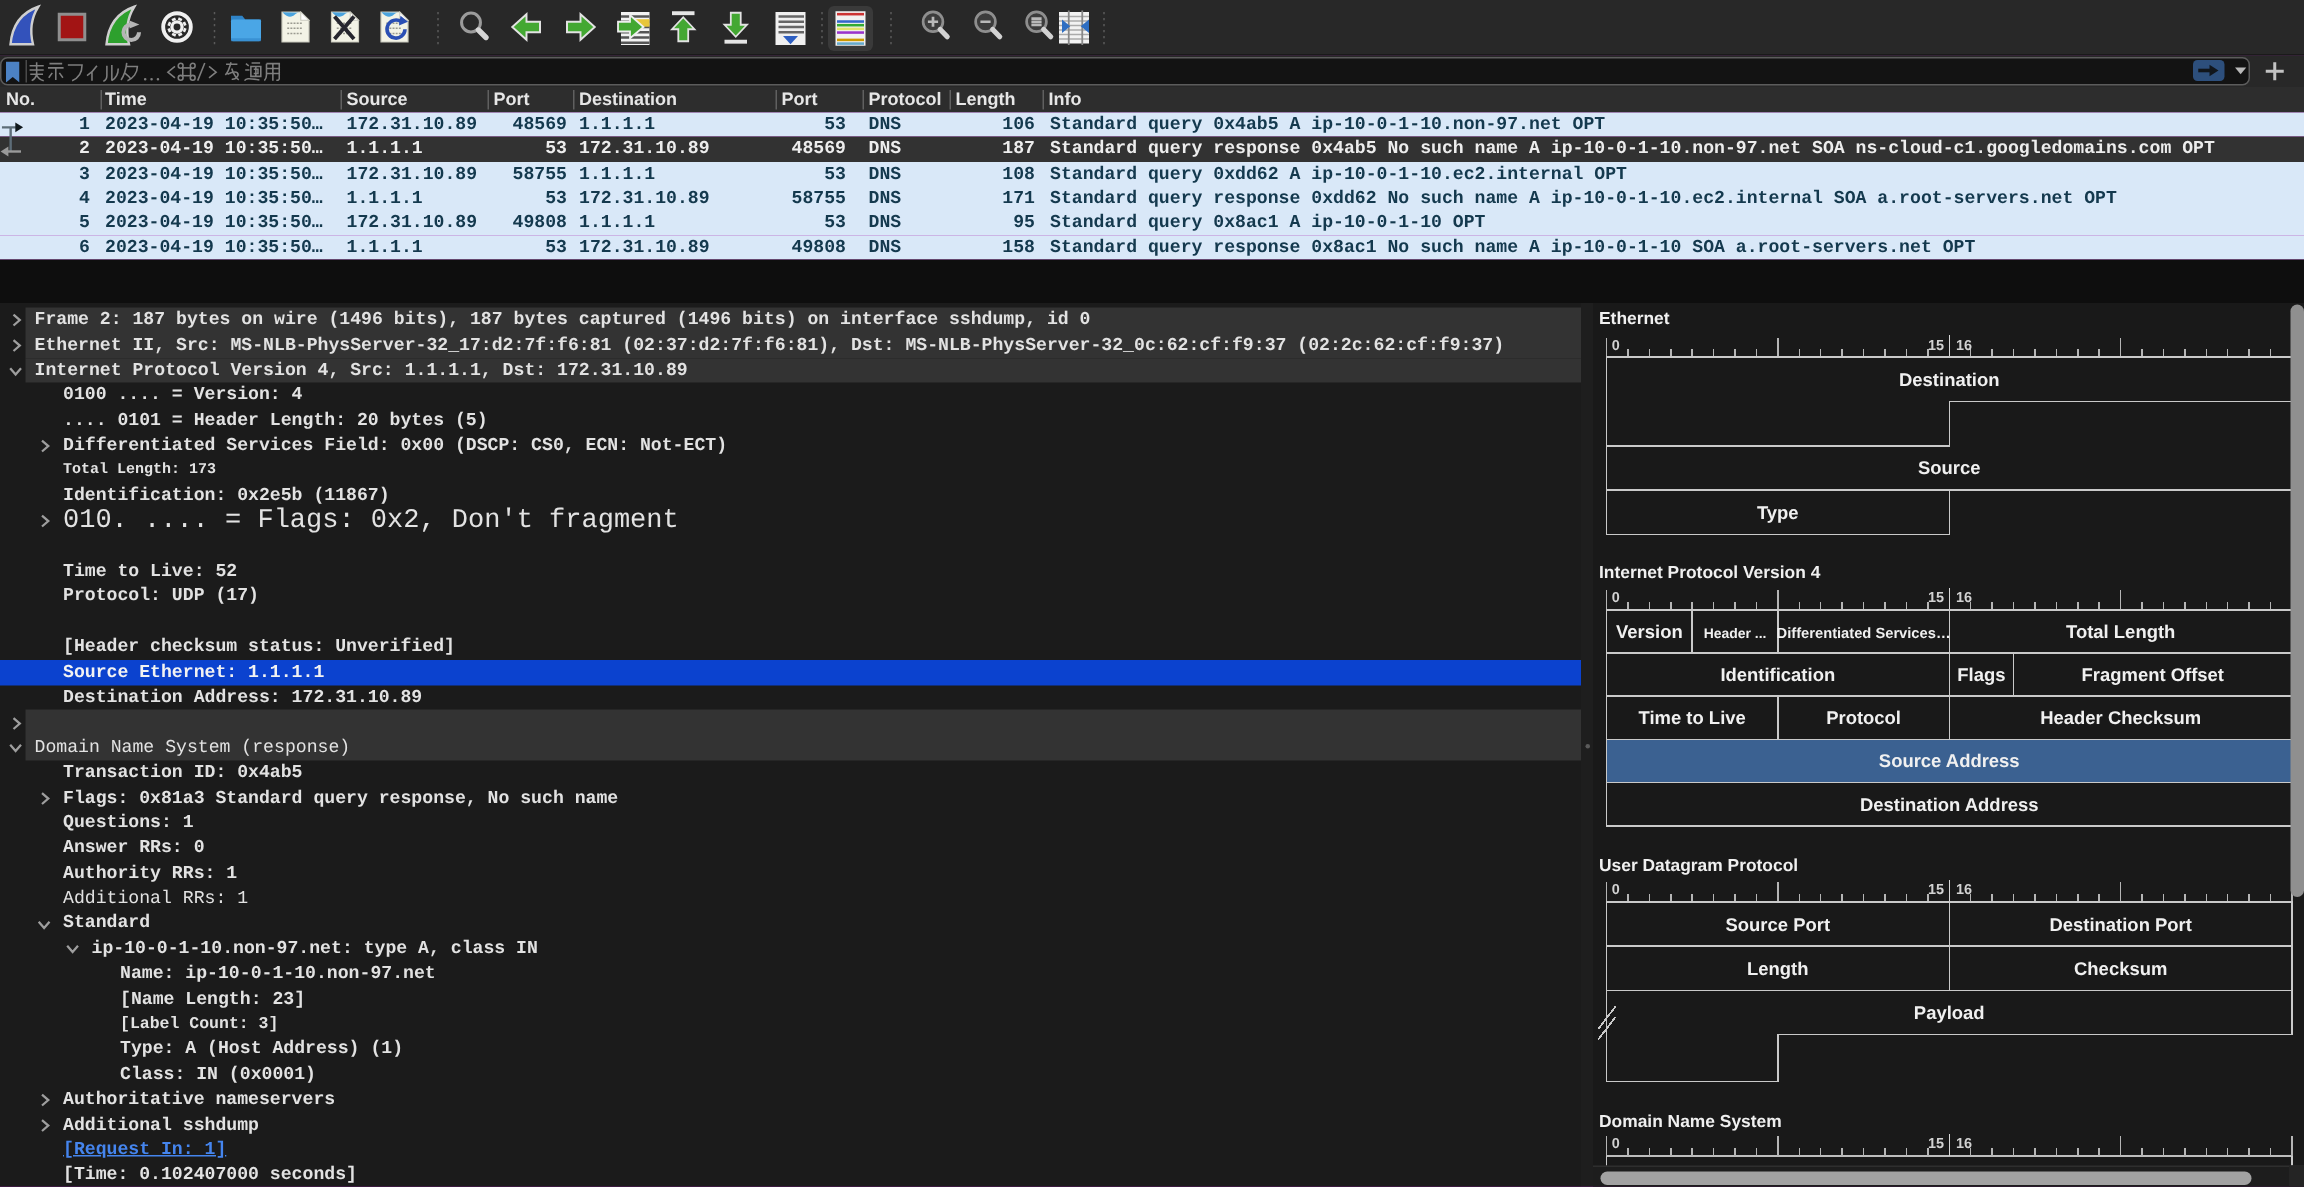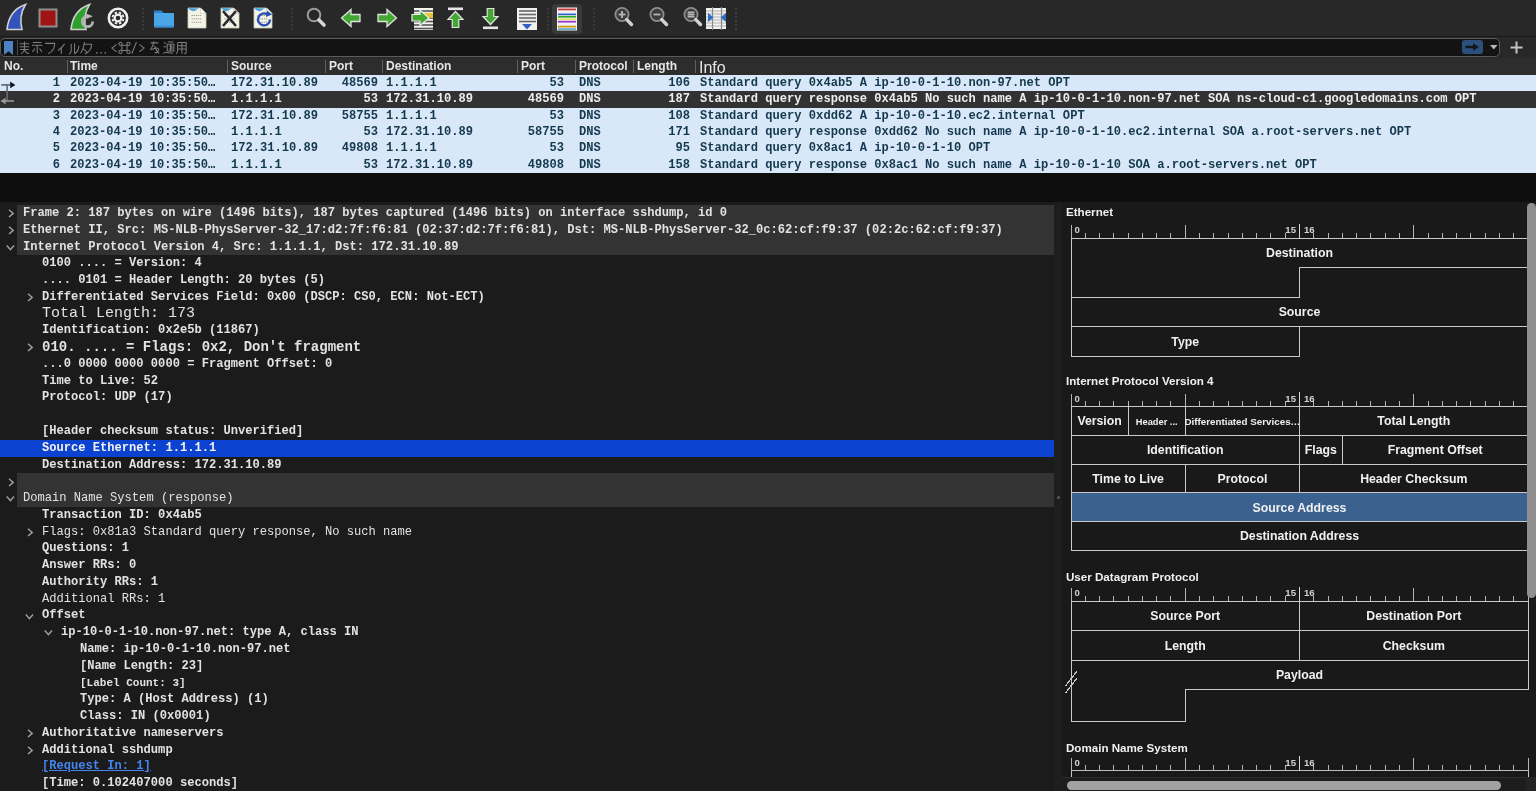--- a/index.html
+++ b/index.html
@@ -175,7 +175,7 @@
 <div class="abs" style="left:521px;top:59px;font-size:12px;font-weight:bold;color:#e6e6e6">Port</div>
 <div class="abs" style="left:579px;top:59px;font-size:12px;font-weight:bold;color:#e6e6e6">Protocol</div>
 <div class="abs" style="left:637px;top:59px;font-size:12px;font-weight:bold;color:#e6e6e6">Length</div>
-<div class="abs" style="left:699px;top:59px;font-size:16px;font-weight:normal;color:#e6e6e6">Info</div>
+<div class="abs" style="left:699px;top:59px;font-size:12px;font-weight:bold;color:#e6e6e6">Info</div>
 <div class="abs" style="left:66.5px;top:59.5px;width:1px;height:13.5px;background:#606060"></div>
 <div class="abs" style="left:227px;top:59.5px;width:1px;height:13.5px;background:#606060"></div>
 <div class="abs" style="left:325px;top:59.5px;width:1px;height:13.5px;background:#606060"></div>

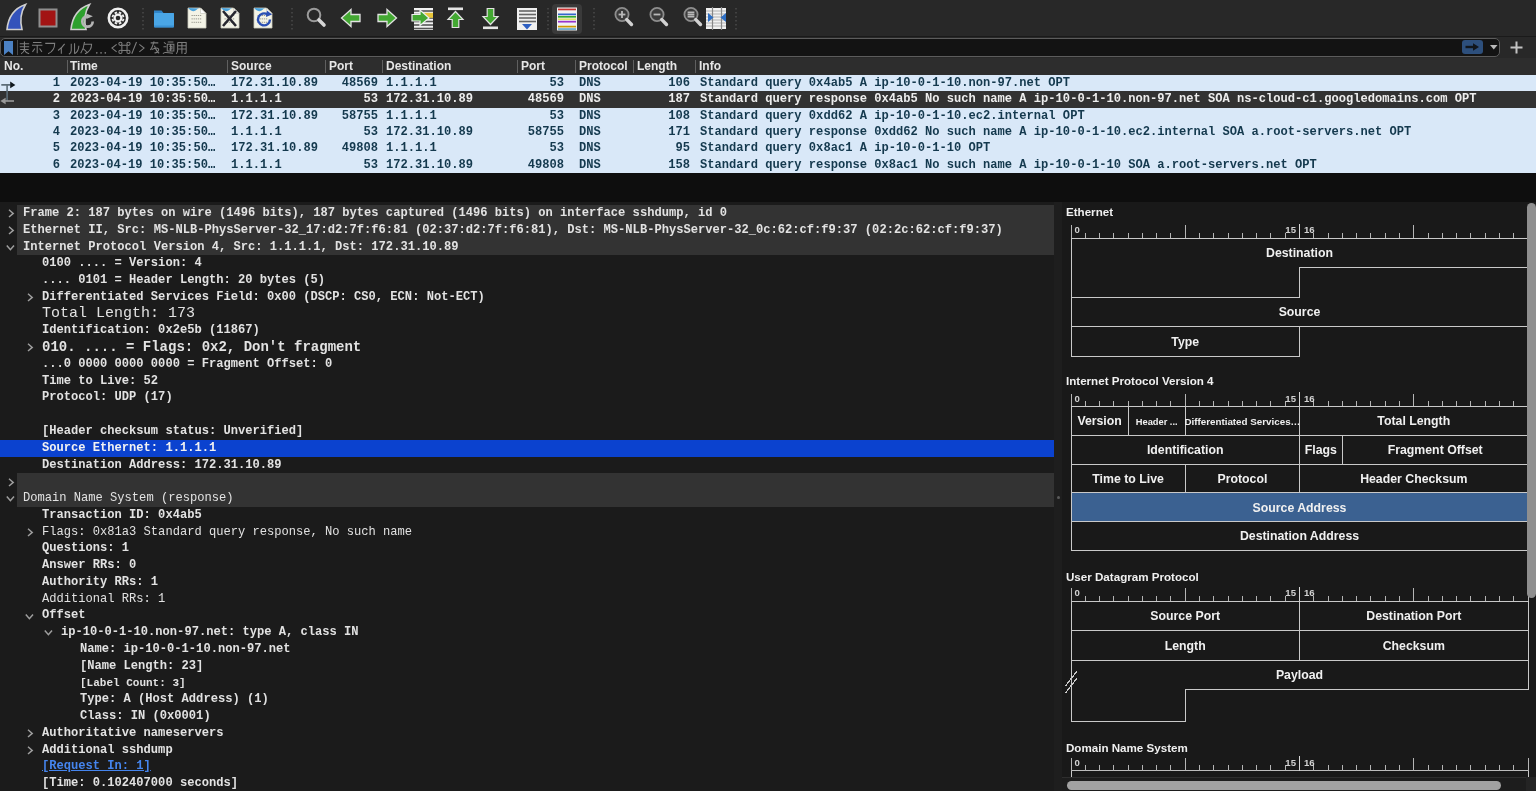--- a/index.html
+++ b/index.html
@@ -219,7 +219,7 @@
         <path d="M2,0.8 L6.2,4.4 2,8" fill="none" stroke="#9e9e9e" stroke-width="1.5"></path>
       </svg>
       <div class="abs mono" style="left:42px;top:86.85px;height:16.77px;line-height:16.77px;font-size:12.1px;font-weight:bold;color:#e2e2e2;white-space:pre">Differentiated Services Field: 0x00 (DSCP: CS0, ECN: Not-ECT)</div>
-<div class="abs mono" style="left:42px;top:103.62px;height:16.77px;line-height:16.77px;font-size:15px;font-weight:normal;color:#e2e2e2;white-space:pre">Total Length: 173</div>
+<div class="abs mono" style="left:42px;top:103.62px;height:16.77px;line-height:16.77px;font-size:10px;font-weight:bold;color:#e2e2e2;white-space:pre">Total Length: 173</div>
 <div class="abs mono" style="left:42px;top:120.39px;height:16.77px;line-height:16.77px;font-size:12.1px;font-weight:bold;color:#e2e2e2;white-space:pre">Identification: 0x2e5b (11867)</div>
 <svg class="abs" style="left:26px;top:141.36px" width="8" height="9" viewBox="0 0 8 9">
         <path d="M2,0.8 L6.2,4.4 2,8" fill="none" stroke="#9e9e9e" stroke-width="1.5"></path>

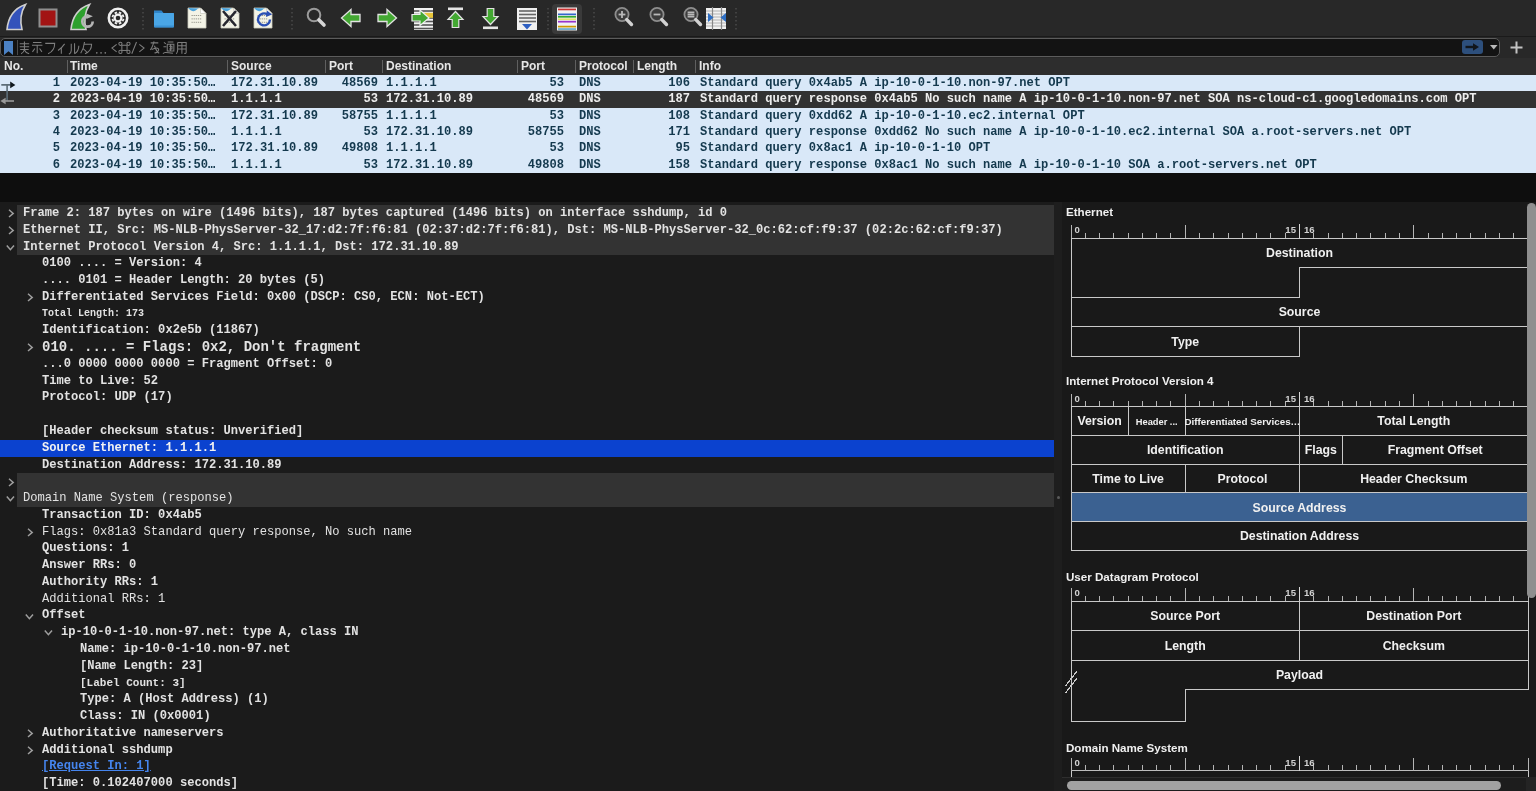--- a/index.html
+++ b/index.html
@@ -224,7 +224,7 @@
 <svg class="abs" style="left:26px;top:141.36px" width="8" height="9" viewBox="0 0 8 9">
         <path d="M2,0.8 L6.2,4.4 2,8" fill="none" stroke="#9e9e9e" stroke-width="1.5"></path>
       </svg>
-      <div class="abs mono" style="left:42px;top:137.16px;height:16.77px;line-height:16.77px;font-size:14px;font-weight:bold;color:#e2e2e2;white-space:pre">010. .... = Flags: 0x2, Don't fragment</div>
+      <div class="abs mono" style="left:42px;top:137.16px;height:16.77px;line-height:16.77px;font-size:18px;font-weight:normal;color:#e2e2e2;white-space:pre">010. .... = Flags: 0x2, Don't fragment</div>
 <div class="abs mono" style="left:42px;top:153.93px;height:16.77px;line-height:16.77px;font-size:12.1px;font-weight:bold;color:#e2e2e2;white-space:pre">...0 0000 0000 0000 = Fragment Offset: 0</div>
 <div class="abs mono" style="left:42px;top:170.70px;height:16.77px;line-height:16.77px;font-size:12.1px;font-weight:bold;color:#e2e2e2;white-space:pre">Time to Live: 52</div>
 <div class="abs mono" style="left:42px;top:187.47px;height:16.77px;line-height:16.77px;font-size:12.1px;font-weight:bold;color:#e2e2e2;white-space:pre">Protocol: UDP (17)</div>

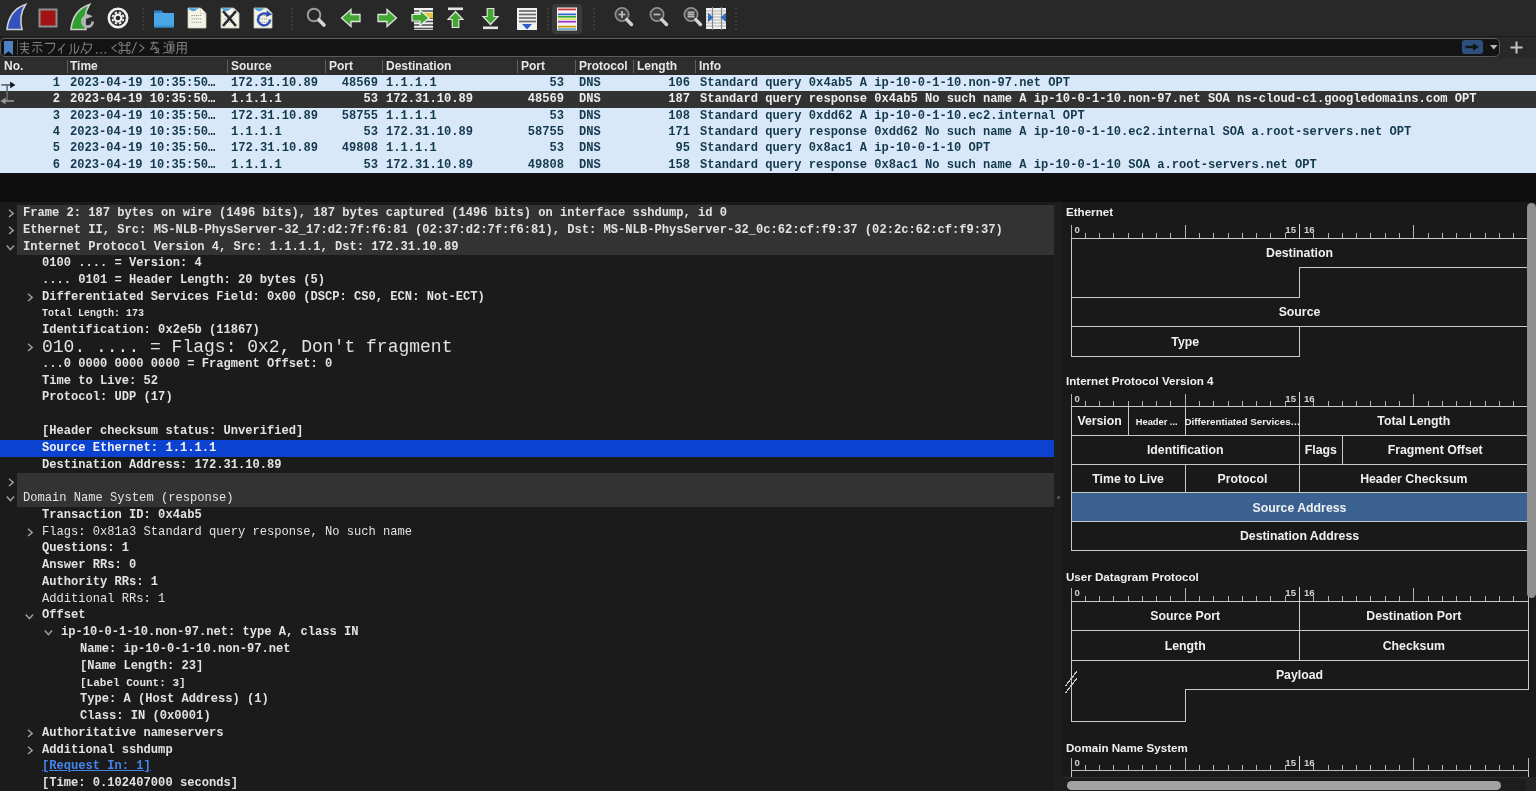--- a/index.html
+++ b/index.html
@@ -225,7 +225,6 @@
         <path d="M2,0.8 L6.2,4.4 2,8" fill="none" stroke="#9e9e9e" stroke-width="1.5"></path>
       </svg>
       <div class="abs mono" style="left:42px;top:137.16px;height:16.77px;line-height:16.77px;font-size:18px;font-weight:normal;color:#e2e2e2;white-space:pre">010. .... = Flags: 0x2, Don't fragment</div>
-<div class="abs mono" style="left:42px;top:153.93px;height:16.77px;line-height:16.77px;font-size:12.1px;font-weight:bold;color:#e2e2e2;white-space:pre">...0 0000 0000 0000 = Fragment Offset: 0</div>
 <div class="abs mono" style="left:42px;top:170.70px;height:16.77px;line-height:16.77px;font-size:12.1px;font-weight:bold;color:#e2e2e2;white-space:pre">Time to Live: 52</div>
 <div class="abs mono" style="left:42px;top:187.47px;height:16.77px;line-height:16.77px;font-size:12.1px;font-weight:bold;color:#e2e2e2;white-space:pre">Protocol: UDP (17)</div>
 <div class="abs mono" style="left:42px;top:221.01px;height:16.77px;line-height:16.77px;font-size:12.1px;font-weight:bold;color:#e2e2e2;white-space:pre">[Header checksum status: Unverified]</div>

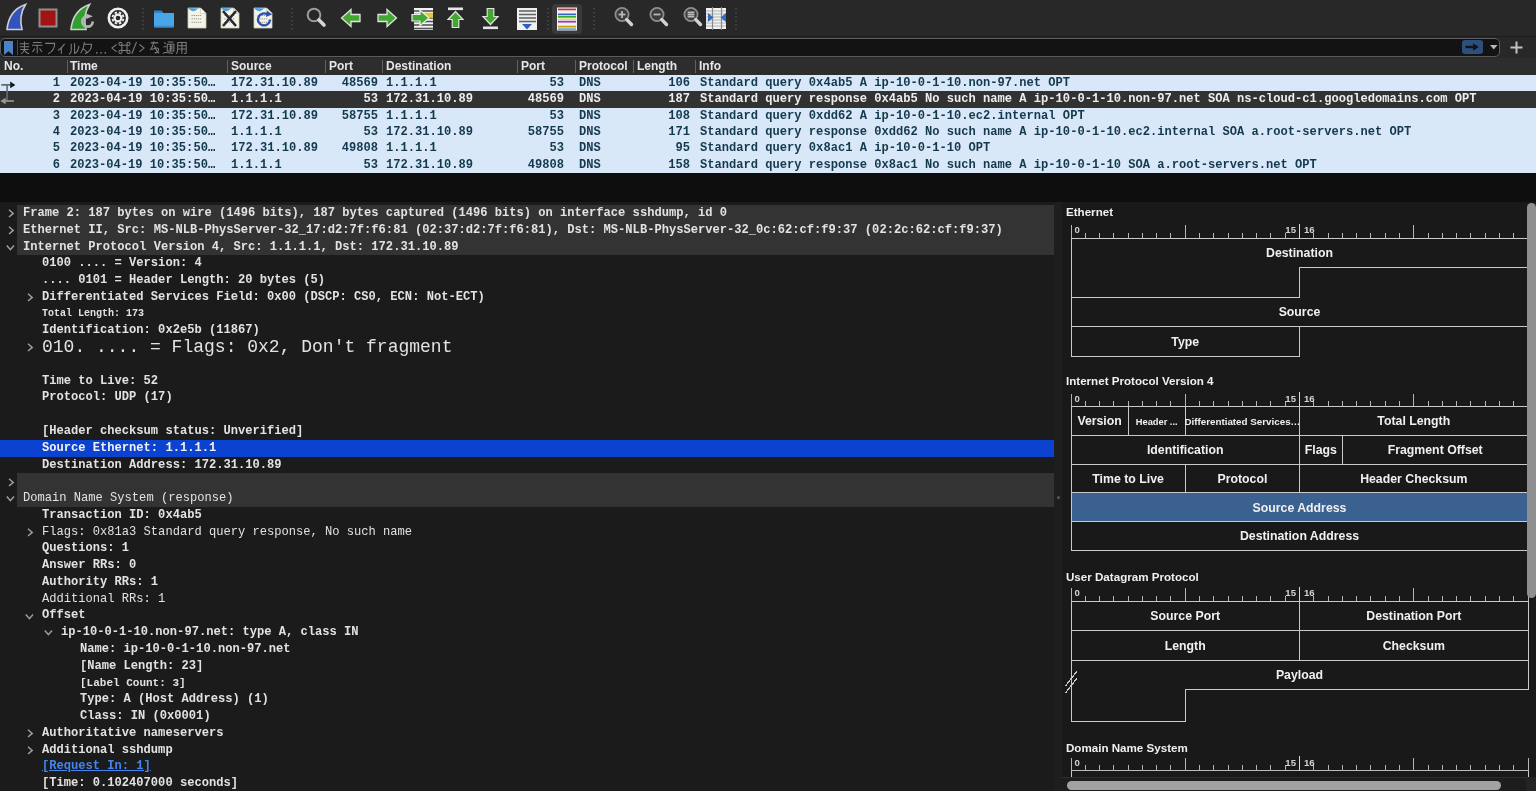--- a/index.html
+++ b/index.html
@@ -244,7 +244,7 @@
 <svg class="abs" style="left:26px;top:325.83px" width="8" height="9" viewBox="0 0 8 9">
         <path d="M2,0.8 L6.2,4.4 2,8" fill="none" stroke="#9e9e9e" stroke-width="1.5"></path>
       </svg>
-      <div class="abs mono" style="left:42px;top:321.63px;height:16.77px;line-height:16.77px;font-size:12.1px;font-weight:normal;color:#e2e2e2;white-space:pre">Flags: 0x81a3 Standard query response, No such name</div>
+      <div class="abs mono" style="left:42px;top:321.63px;height:16.77px;line-height:16.77px;font-size:12.1px;font-weight:bold;color:#e2e2e2;white-space:pre">Flags: 0x81a3 Standard query response, No such name</div>
 <div class="abs mono" style="left:42px;top:338.40px;height:16.77px;line-height:16.77px;font-size:12.1px;font-weight:bold;color:#e2e2e2;white-space:pre">Questions: 1</div>
 <div class="abs mono" style="left:42px;top:355.17px;height:16.77px;line-height:16.77px;font-size:12.1px;font-weight:bold;color:#e2e2e2;white-space:pre">Answer RRs: 0</div>
 <div class="abs mono" style="left:42px;top:371.94px;height:16.77px;line-height:16.77px;font-size:12.1px;font-weight:bold;color:#e2e2e2;white-space:pre">Authority RRs: 1</div>

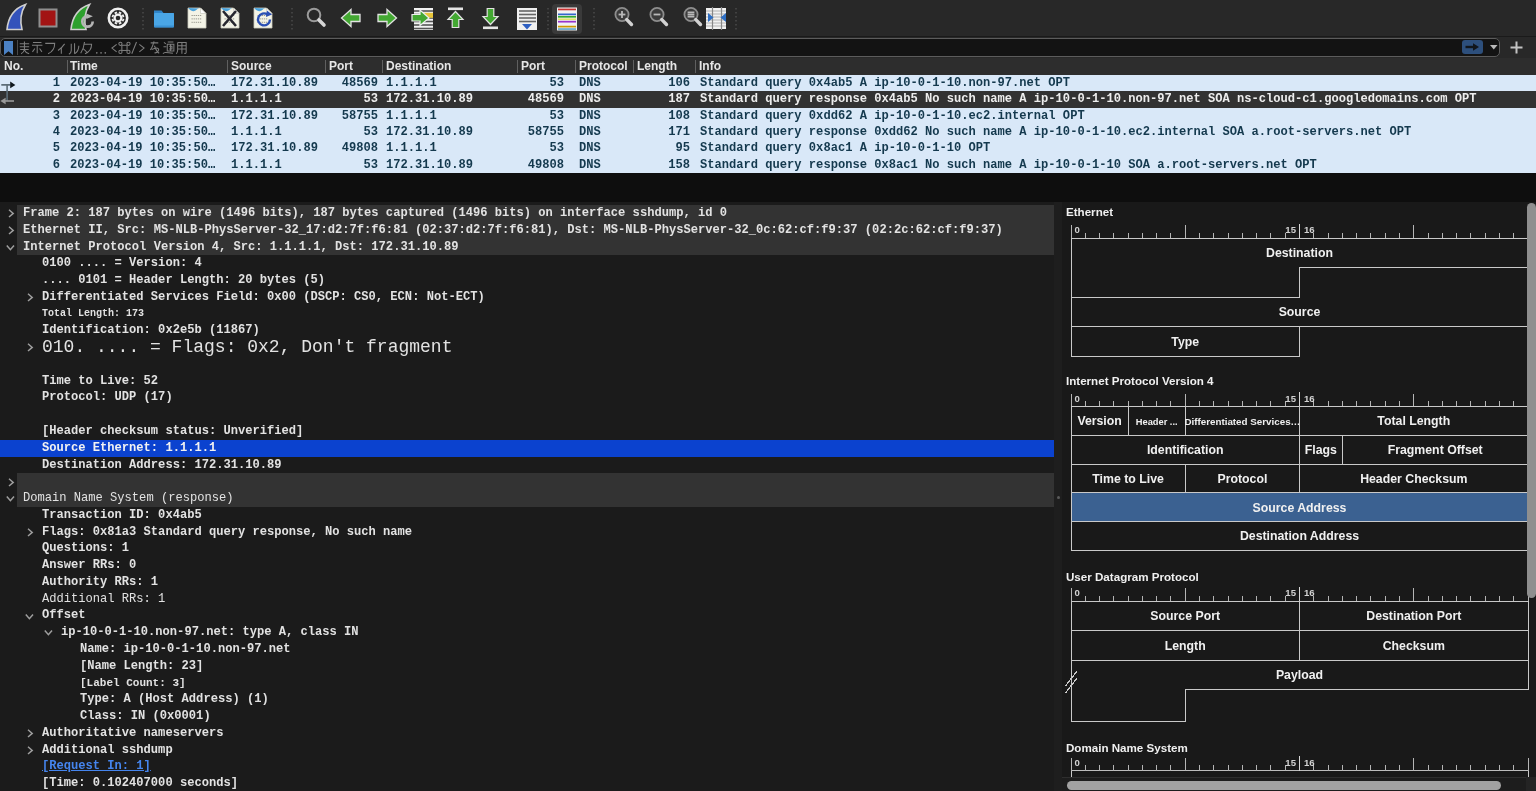--- a/index.html
+++ b/index.html
@@ -252,7 +252,7 @@
 <svg class="abs" style="left:25px;top:410.68px" width="9" height="8" viewBox="0 0 9 8">
         <path d="M0.8,1.5 L4.4,5.7 8,1.5" fill="none" stroke="#9e9e9e" stroke-width="1.5"></path>
       </svg>
-      <div class="abs mono" style="left:42px;top:405.48px;height:16.77px;line-height:16.77px;font-size:12.1px;font-weight:bold;color:#e2e2e2;white-space:pre">Offset</div>
+      <div class="abs mono" style="left:42px;top:405.48px;height:16.77px;line-height:16.77px;font-size:12.1px;font-weight:bold;color:#e2e2e2;white-space:pre">Standard</div>
 <svg class="abs" style="left:44px;top:427.45px" width="9" height="8" viewBox="0 0 9 8">
         <path d="M0.8,1.5 L4.4,5.7 8,1.5" fill="none" stroke="#9e9e9e" stroke-width="1.5"></path>
       </svg>

